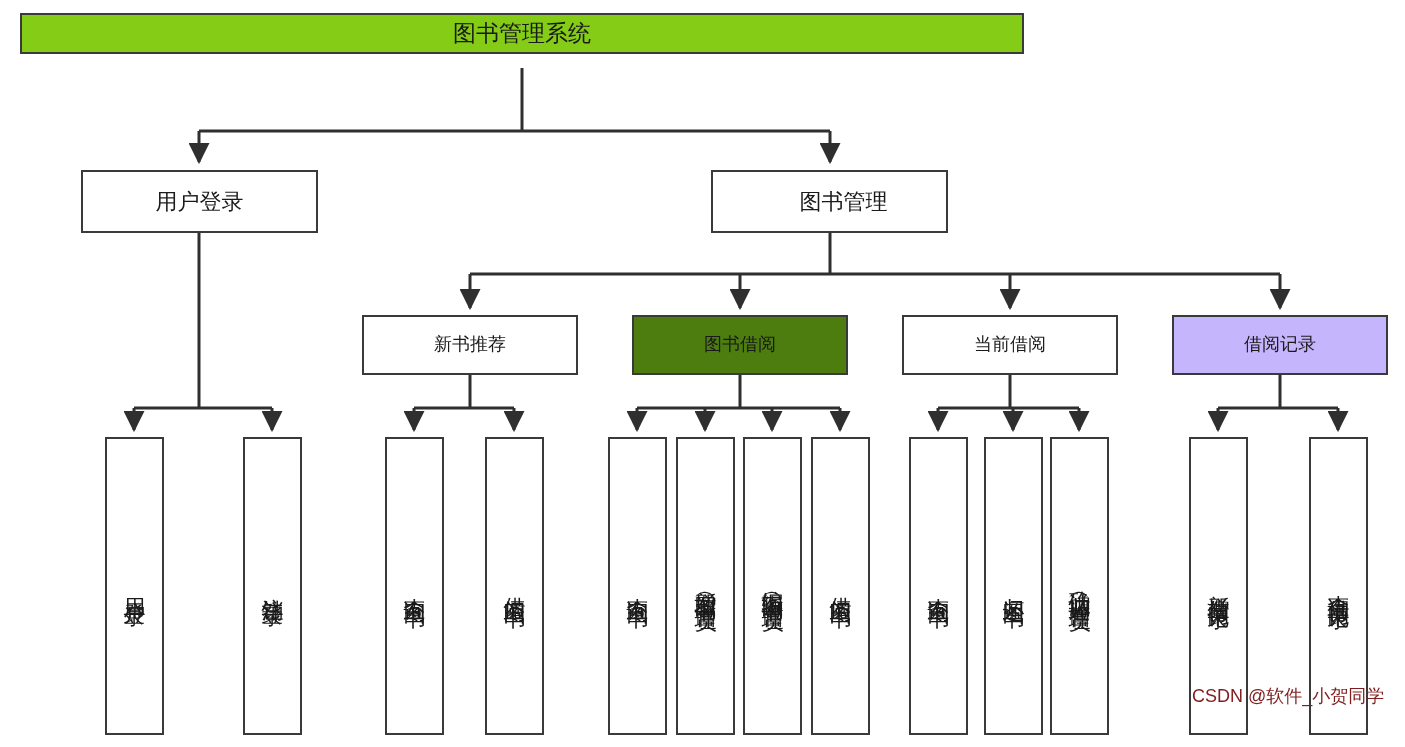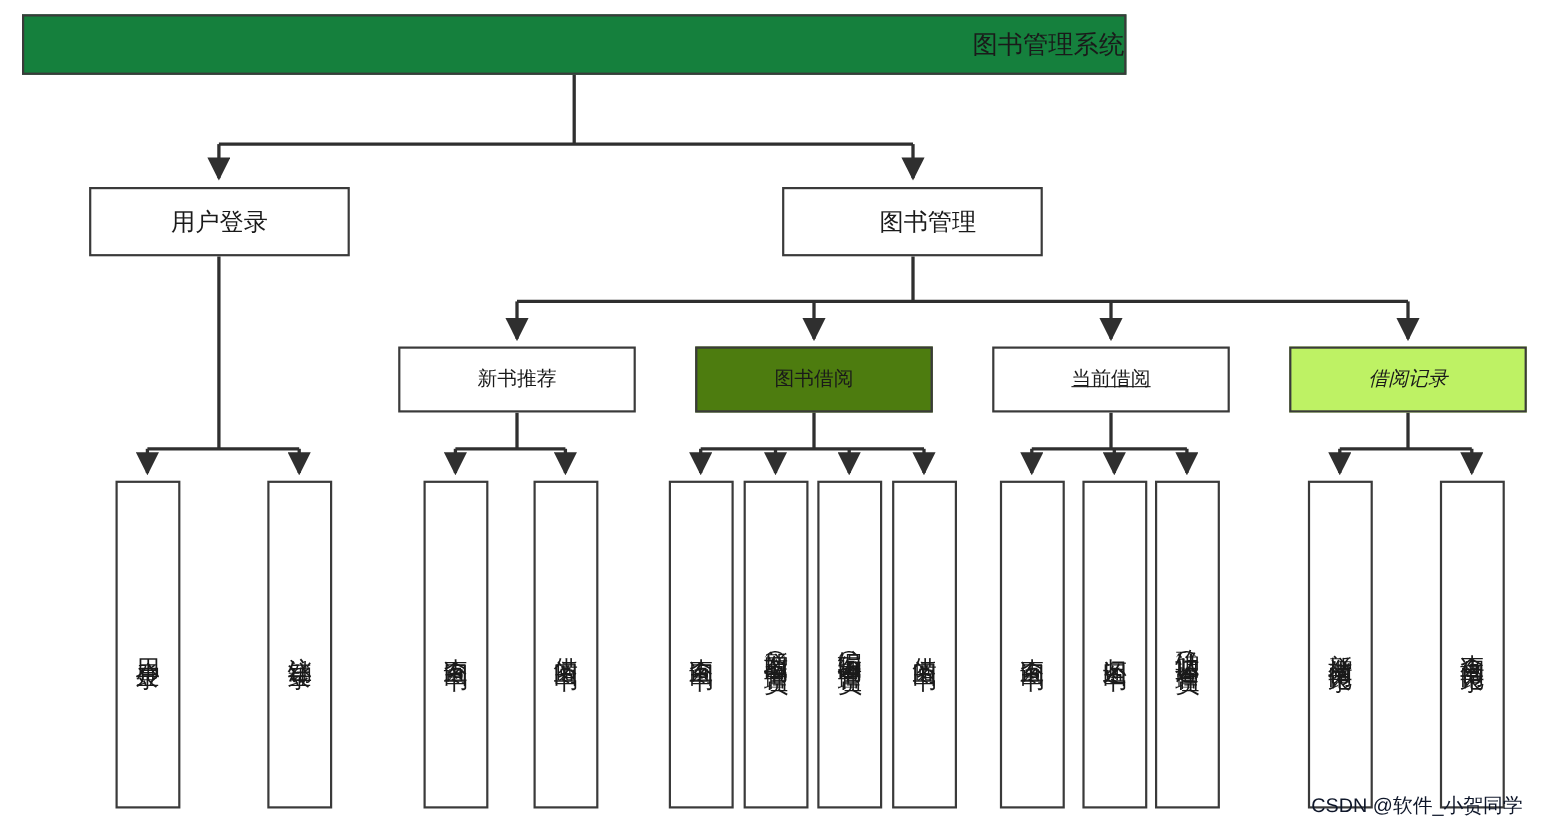--- a/index.html
+++ b/index.html
@@ -118,7 +118,7 @@
     </g>
   </svg>
 
-  <div class="node node-root" style="left: 20px; top: 13px; width: 1004px; height: 55px; border-color: rgb(58, 58, 58); background: #15803d; color: rgb(26, 26, 26); justify-content: flex-end;">
+  <div class="node node-root" style="left: 20px; top: 13px; width: 1004px; height: 41px; border-color: rgb(58, 58, 58); background: #84cc16; color: rgb(26, 26, 26);">
     <span class="label">图书管理系统</span>
   </div>
 

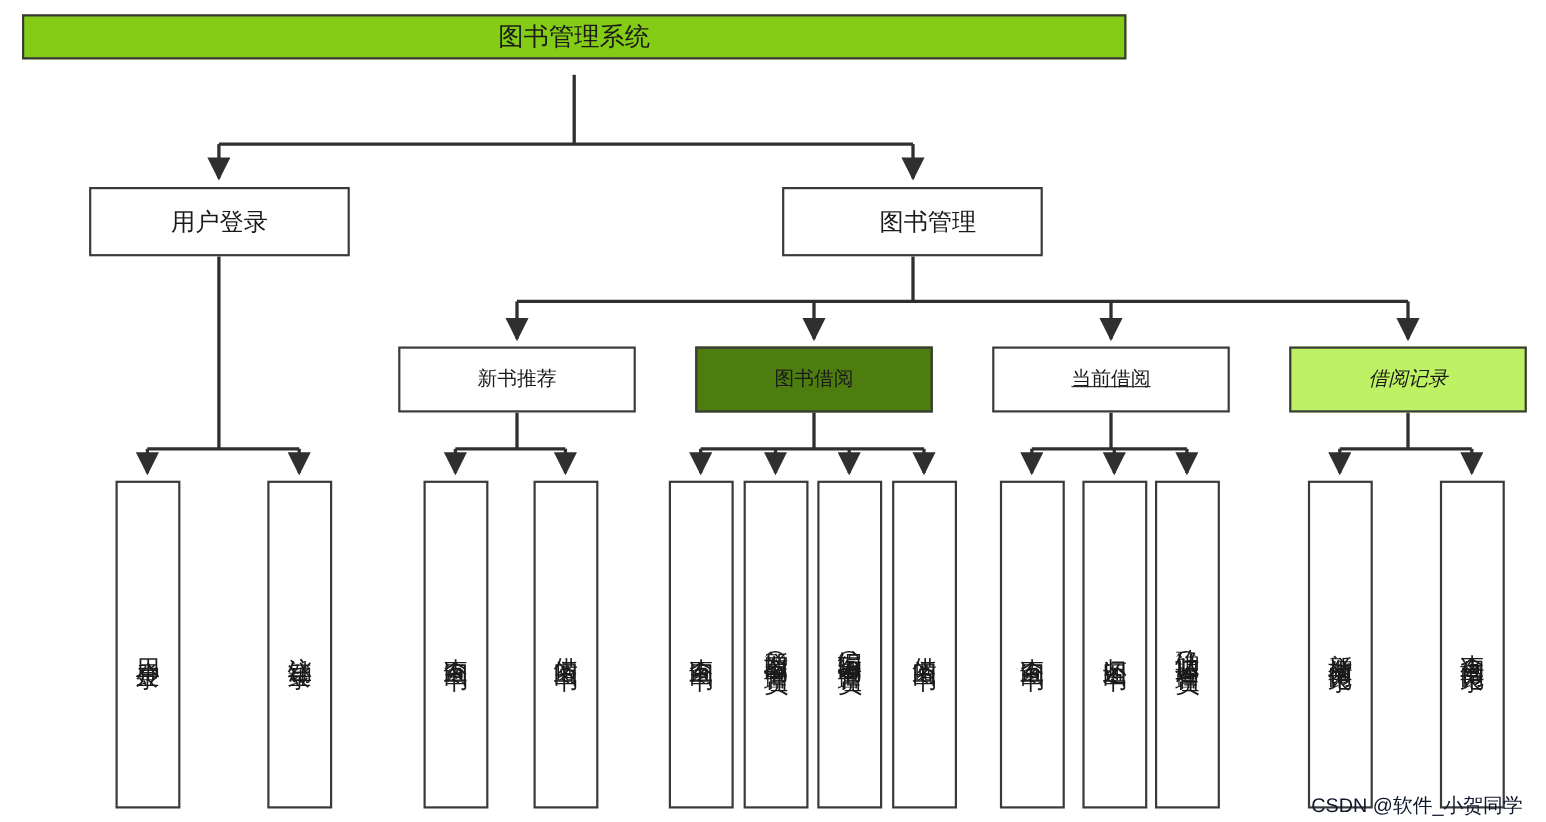--- a/index.html
+++ b/index.html
@@ -135,7 +135,7 @@
   <div class="node node-l3" style="left: 632px; top: 315px; width: 216px; height: 60px; border-color: rgb(58, 58, 58); background: #4d7c0f; color: rgb(26, 26, 26);">
     <span class="label">图书借阅</span>
   </div>
-  <div class="node node-l3" style="left: 902px; top: 315px; width: 216px; height: 60px; border-color: rgb(58, 58, 58); background: rgb(255, 255, 255); color: rgb(26, 26, 26); text-decoration: underline;">
+  <div class="node node-l3" style="left: 902px; top: 315px; width: 216px; height: 60px; border-color: rgb(58, 58, 58); background: rgb(255, 255, 255); color: rgb(26, 26, 26);">
     <span class="label">当前借阅</span>
   </div>
   <div class="node node-l3" style="left: 1172px; top: 315px; width: 216px; height: 60px; border-color: rgb(58, 58, 58); background: #bef264; color: rgb(26, 26, 26); font-style: italic;">

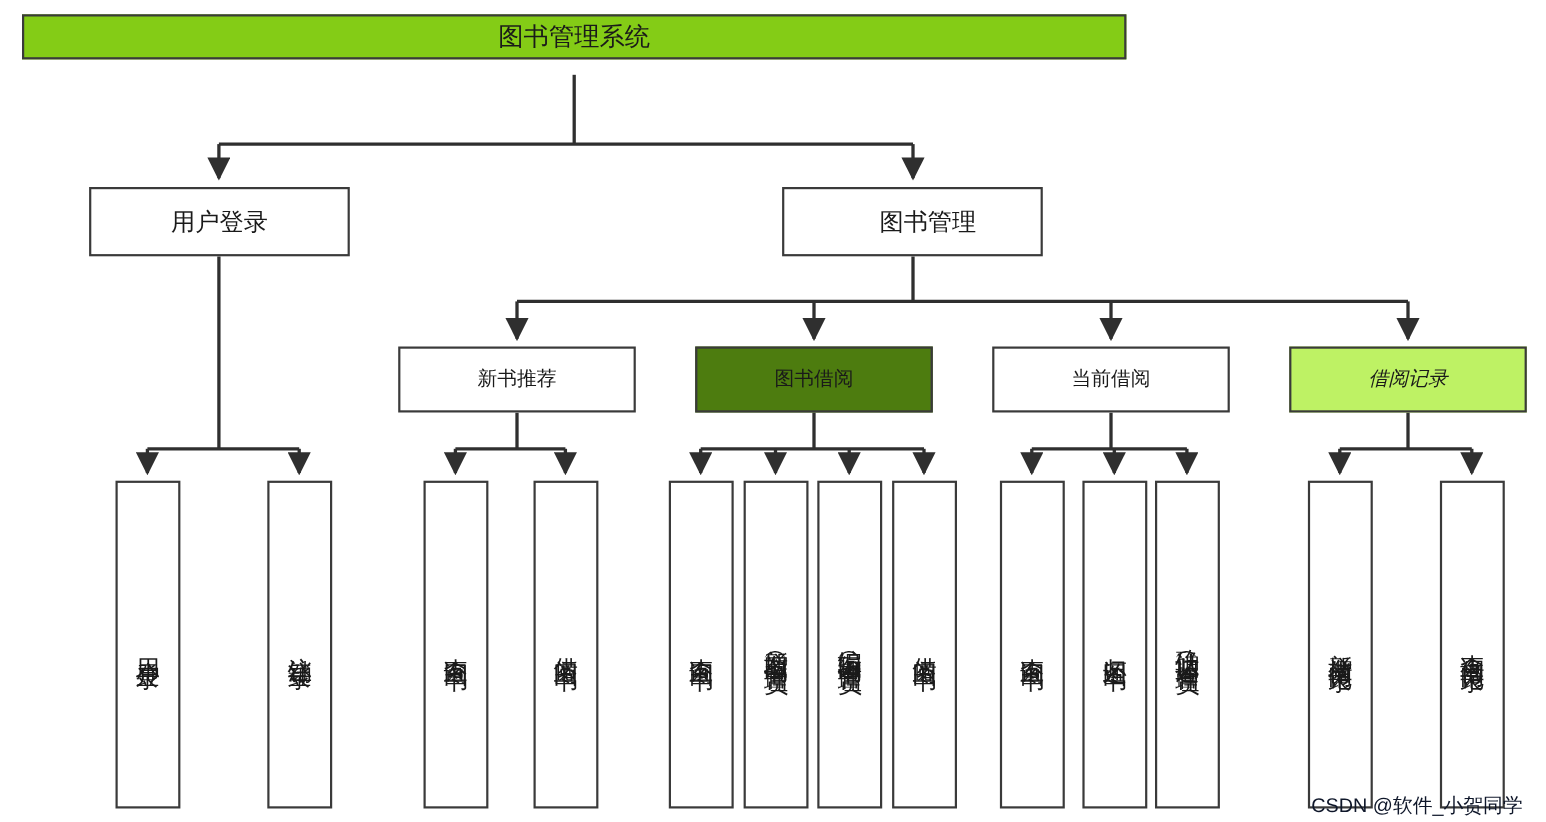--- a/index.html
+++ b/index.html
@@ -138,7 +138,7 @@
   <div class="node node-l3" style="left: 902px; top: 315px; width: 216px; height: 60px; border-color: rgb(58, 58, 58); background: rgb(255, 255, 255); color: rgb(26, 26, 26);">
     <span class="label">当前借阅</span>
   </div>
-  <div class="node node-l3" style="left: 1172px; top: 315px; width: 216px; height: 60px; border-color: rgb(58, 58, 58); background: #bef264; color: rgb(26, 26, 26); font-style: italic;">
+  <div class="node node-l3" style="left: 1172px; top: 315px; width: 216px; height: 60px; border-color: rgb(58, 58, 58); background: #c4b5fd; color: rgb(26, 26, 26);">
     <span class="label">借阅记录</span>
   </div>
 

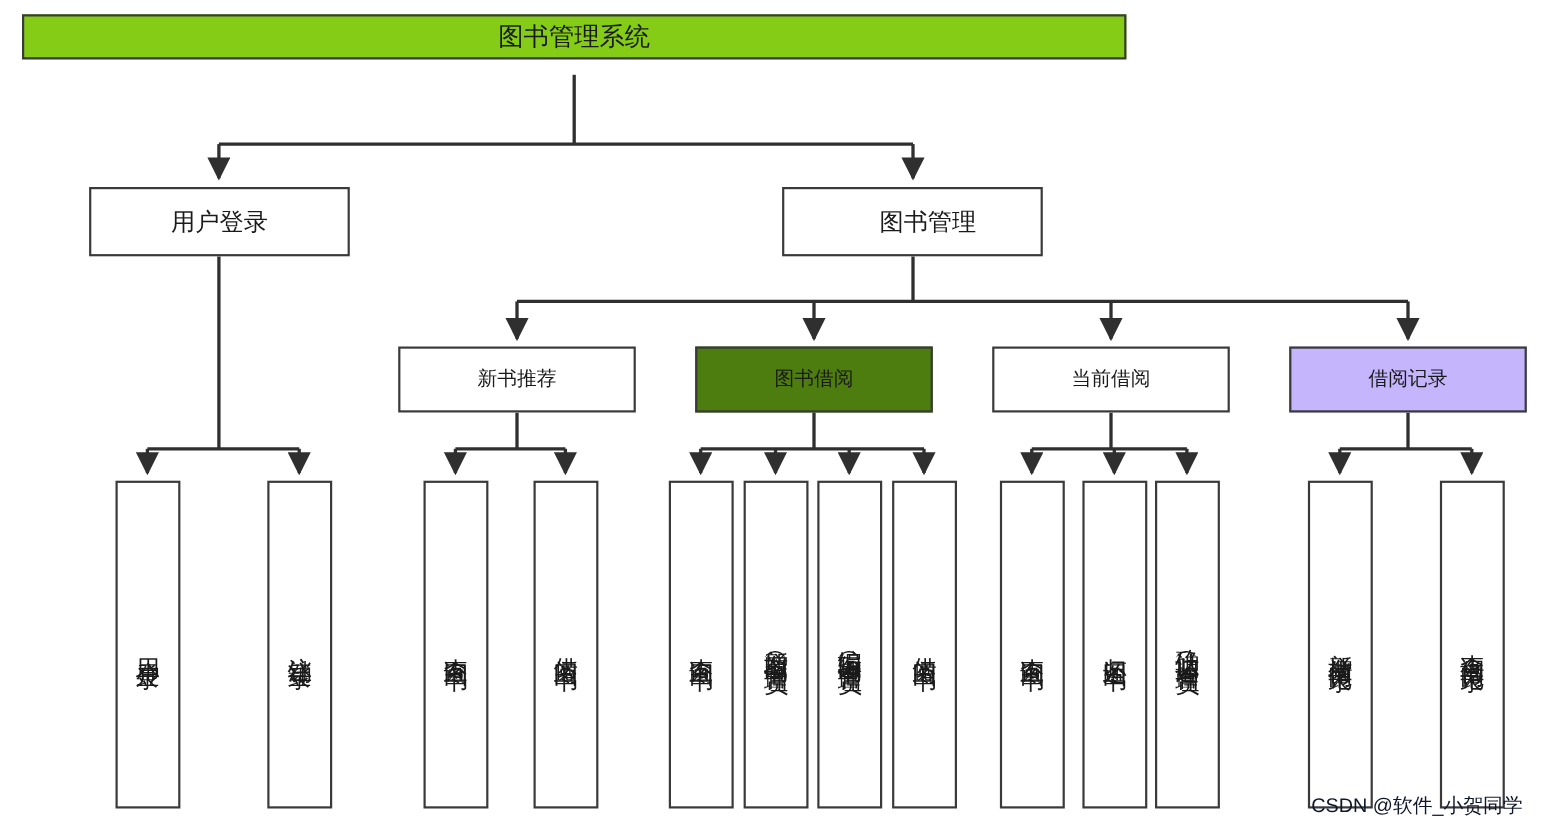--- a/index.html
+++ b/index.html
@@ -182,7 +182,7 @@
     <span class="label">查询借阅记录</span>
   </div>
 
-  <div class="watermark" style="left: 1192px; top: 684px; color: #0f172a; margin-top: 36px;">CSDN @软件_小贺同学</div>
+  <div class="watermark" style="left: 1192px; top: 684px; color: #7f1d1d;">CSDN @软件_小贺同学</div>
 
 </div>
 

